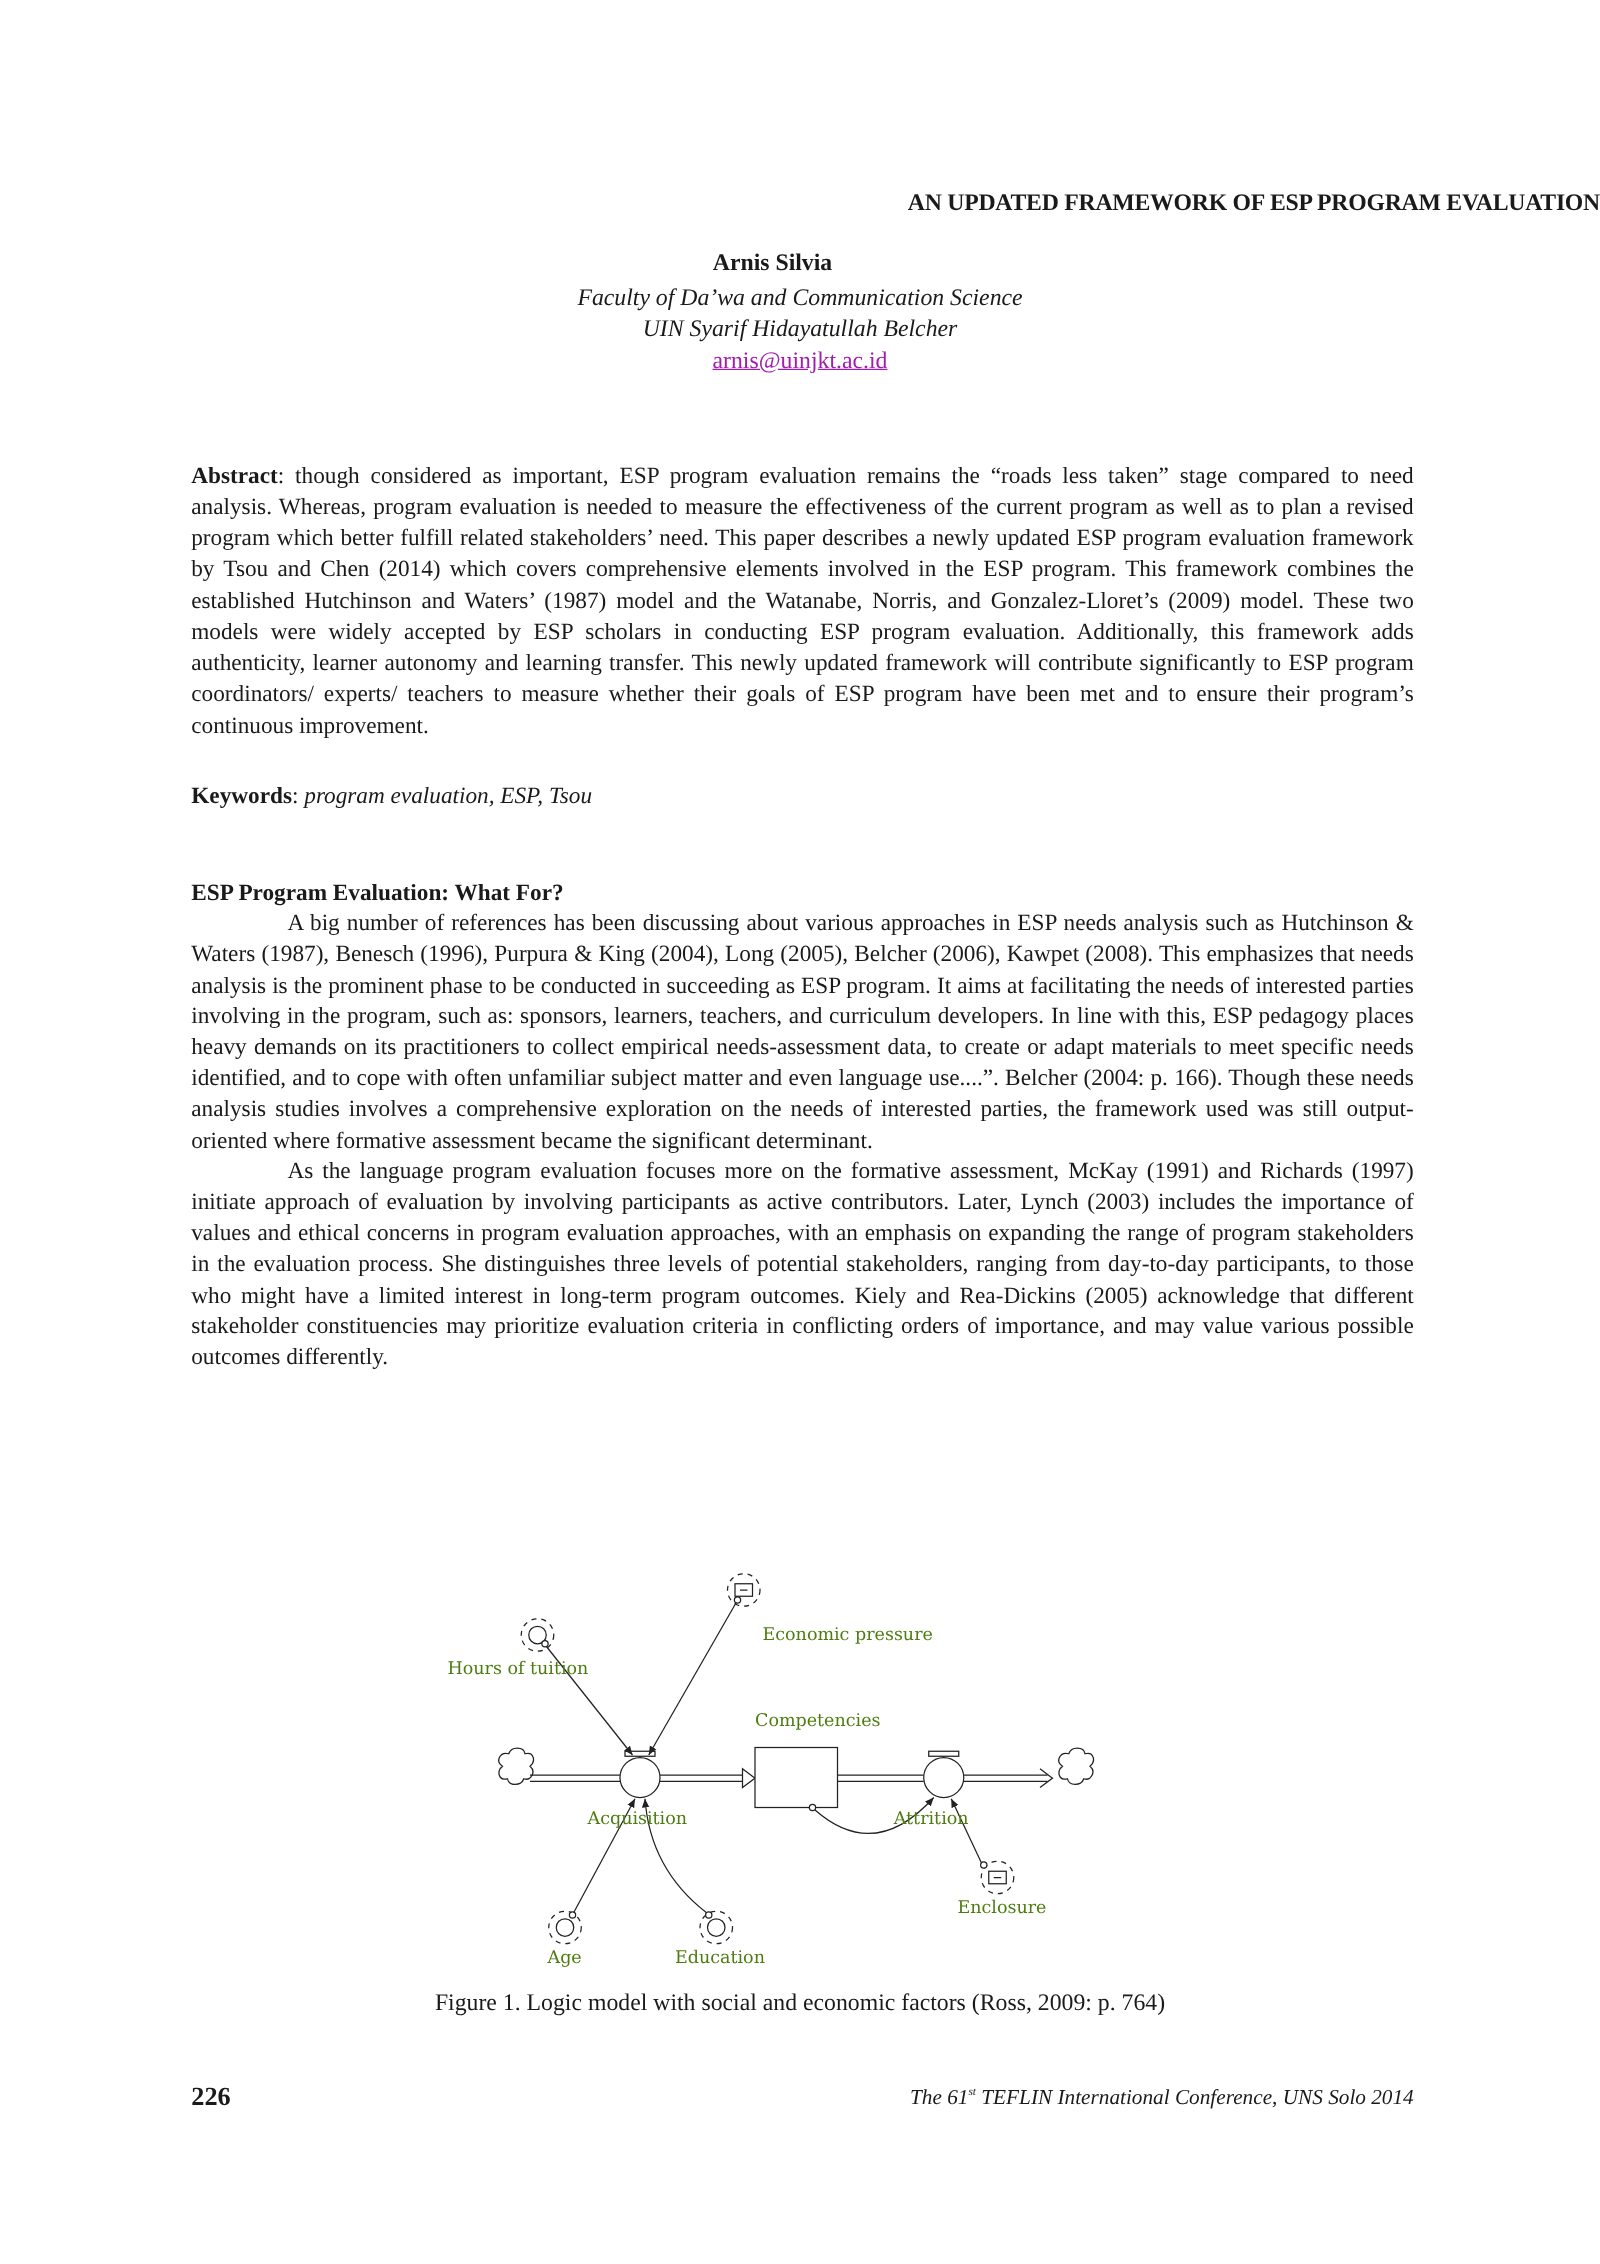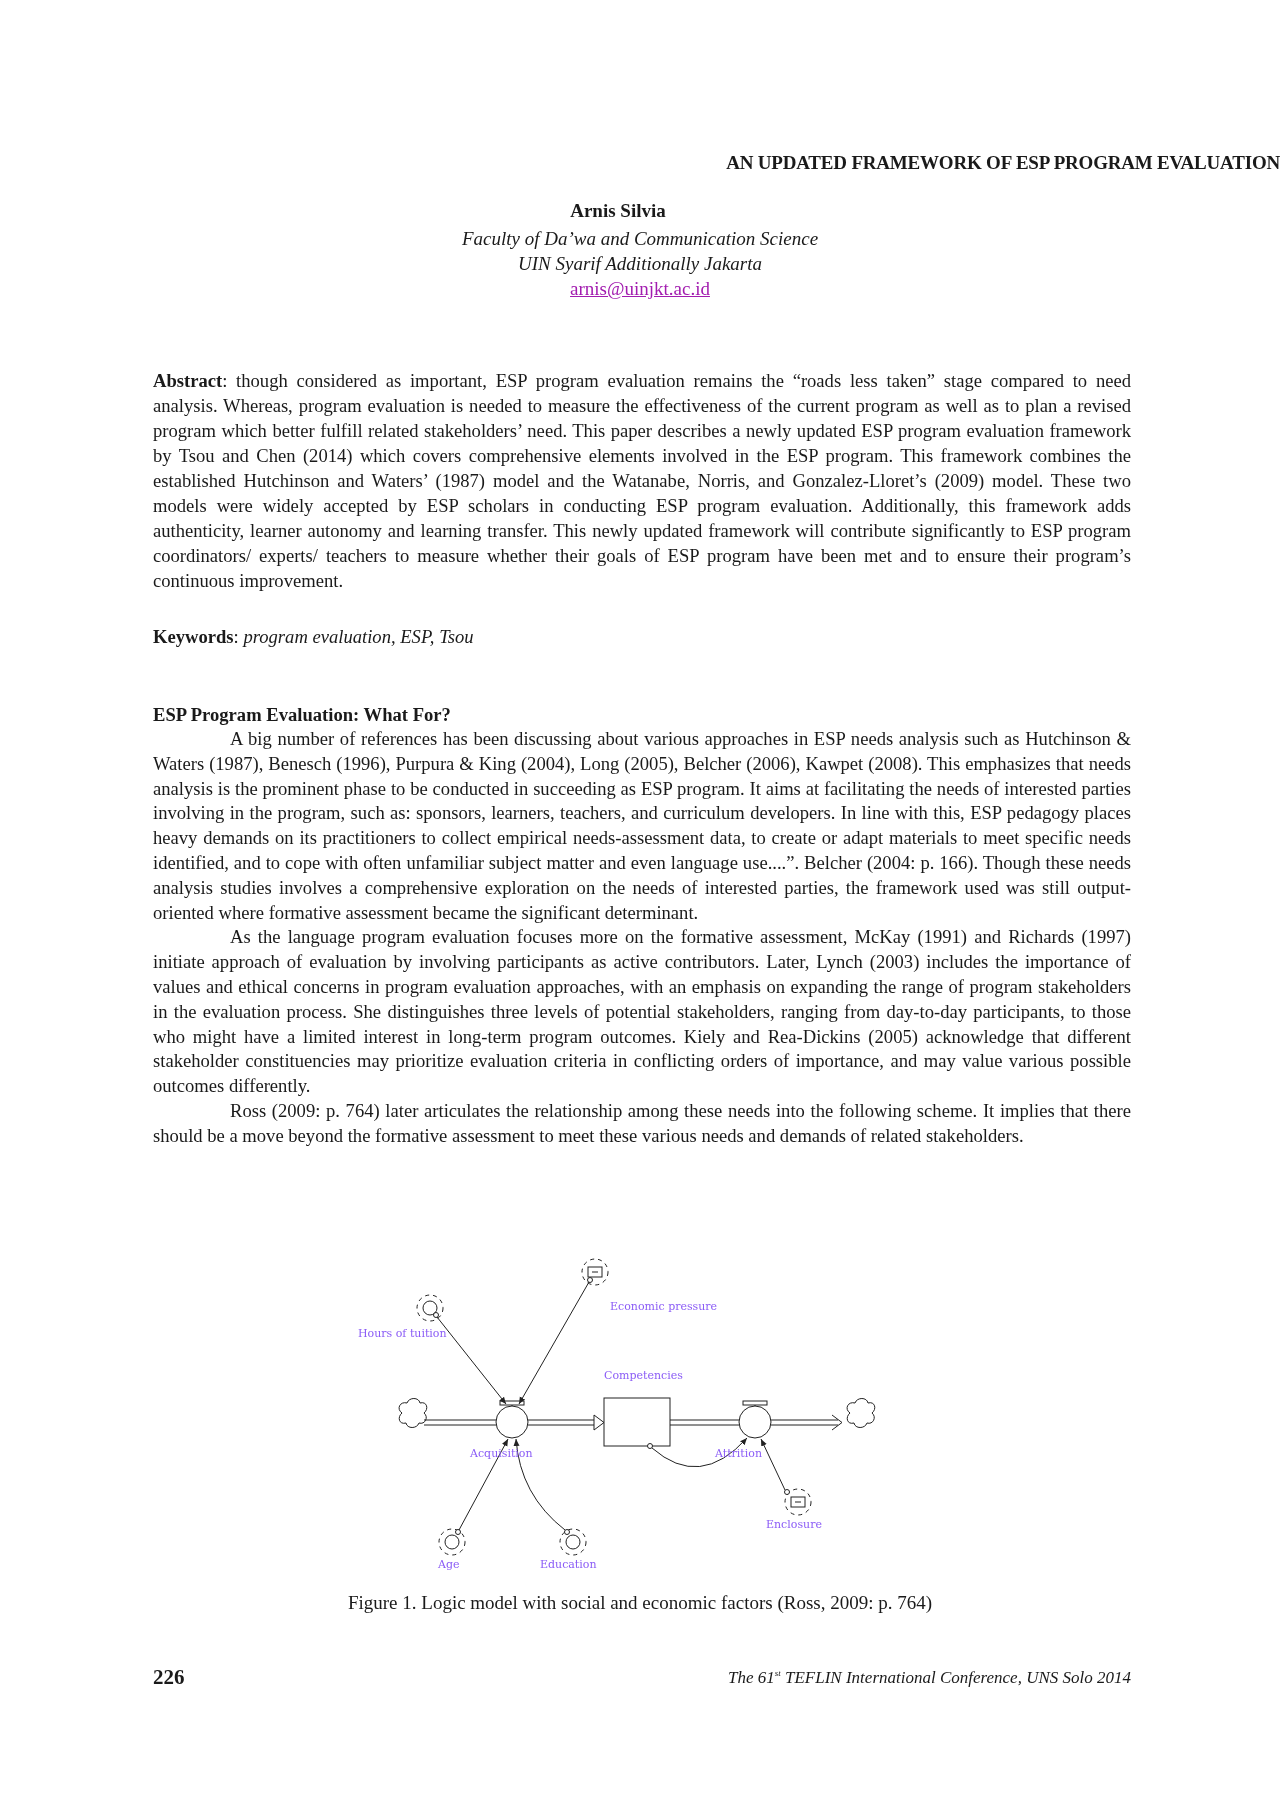--- a/index.html
+++ b/index.html
@@ -39,7 +39,7 @@
   <div class="author">Arnis Silvia</div>
   <div class="affil">
     <div>Faculty of Da’wa and Communication Science</div>
-    <div>UIN Syarif Additionally Jakarta</div>
+    <div>UIN Syarif Hidayatullah Belcher</div>
     <div><span class="email">arnis@uinjkt.ac.id</span></div>
   </div>
 

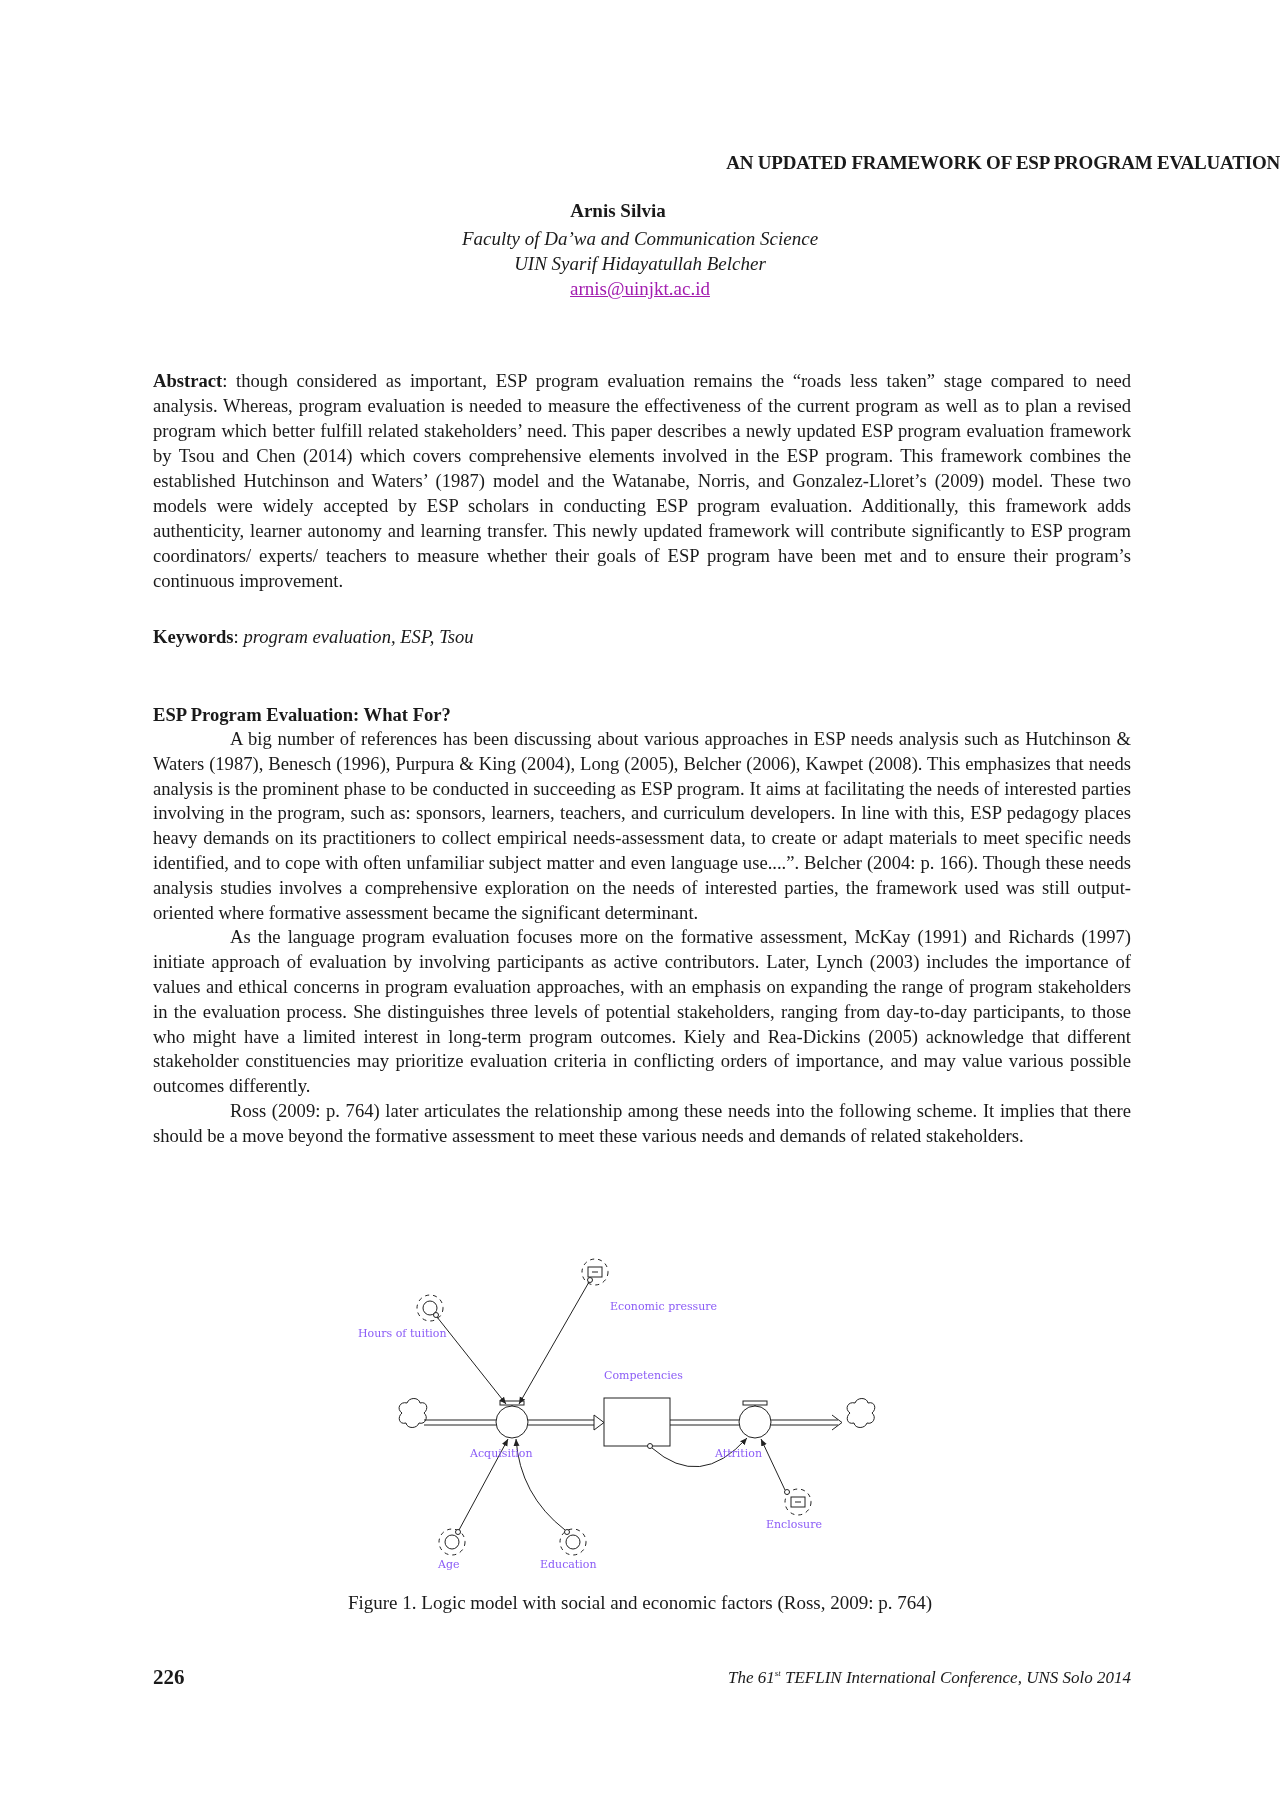--- a/index.html
+++ b/index.html
@@ -52,7 +52,6 @@
   <div class="col body">
     <p>A big number of references has been discussing about various approaches in ESP needs analysis such as Hutchinson &amp; Waters (1987), Benesch (1996), Purpura &amp; King (2004), Long (2005), Belcher (2006), Kawpet (2008). This emphasizes that needs analysis is the prominent phase to be conducted in succeeding as ESP program. It aims at facilitating the needs of interested parties involving in the program, such as: sponsors, learners, teachers, and curriculum developers. In line with this, ESP pedagogy places heavy demands on its practitioners to collect empirical needs-assessment data, to create or adapt materials to meet specific needs identified, and to cope with often unfamiliar subject matter and even language use....”. Belcher (2004: p. 166). Though these needs analysis studies involves a comprehensive exploration on the needs of interested parties, the framework used was still output-oriented where formative assessment became the significant determinant.</p>
     <p>As the language program evaluation focuses more on the formative assessment, McKay (1991) and Richards (1997) initiate approach of evaluation by involving participants as active contributors. Later, Lynch (2003) includes the importance of values and ethical concerns in program evaluation approaches, with an emphasis on expanding the range of program stakeholders in the evaluation process. She distinguishes three levels of potential stakeholders, ranging from day-to-day participants, to those who might have a limited interest in long-term program outcomes. Kiely and Rea-Dickins (2005) acknowledge that different stakeholder constituencies may prioritize evaluation criteria in conflicting orders of importance, and may value various possible outcomes differently.</p>
-    <p>Ross (2009: p. 764) later articulates the relationship among these needs into the following scheme. It implies that there should be a move beyond the formative assessment to meet these various needs and demands of related stakeholders.</p>
   </div>
 
   <div class="figure">

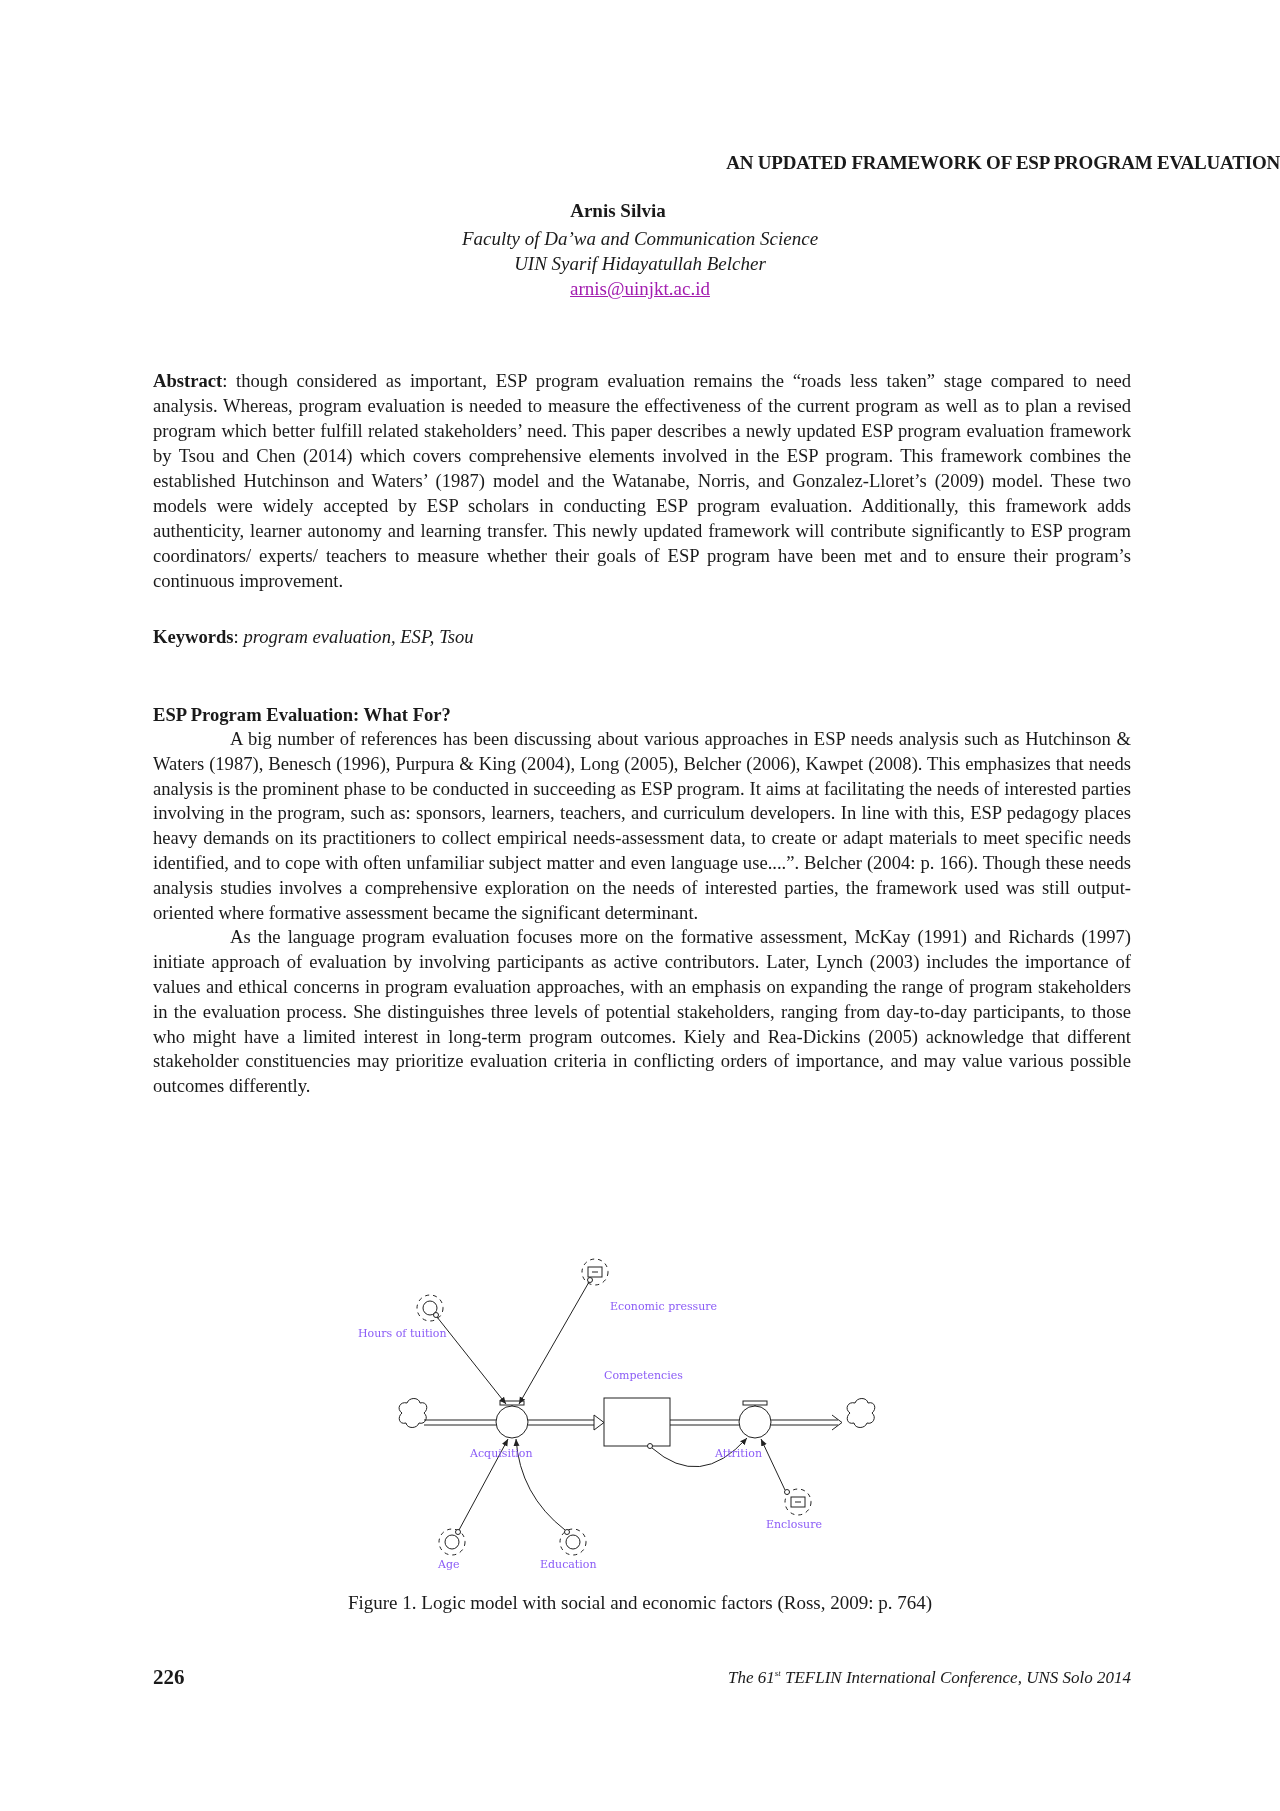--- a/index.html
+++ b/index.html
@@ -23,7 +23,7 @@
   i { font-style: italic; }
   .figure { position: absolute; left: 380px; top: 1255px; width: 540px; height: 330px; }
   .figure svg { position: absolute; left: 0; top: 0; }
-  .fig-label { position: absolute; font-family: "DejaVu Serif", serif; font-size: 11px; color: #8b5cf6; white-space: nowrap; }
+  .fig-label { position: absolute; font-family: "DejaVu Serif", serif; font-size: 14px; color: #4d7c0f; white-space: nowrap; }
   .caption { position: absolute; left: 0; width: 1280px; top: 1592px; text-align: center; font-size: 19px; }
   .footer-num { position: absolute; left: 153px; top: 1665px; font-weight: bold; font-size: 21px; }
   .footer-conf { position: absolute; right: 149px; top: 1668px; font-style: italic; font-size: 17px; }

